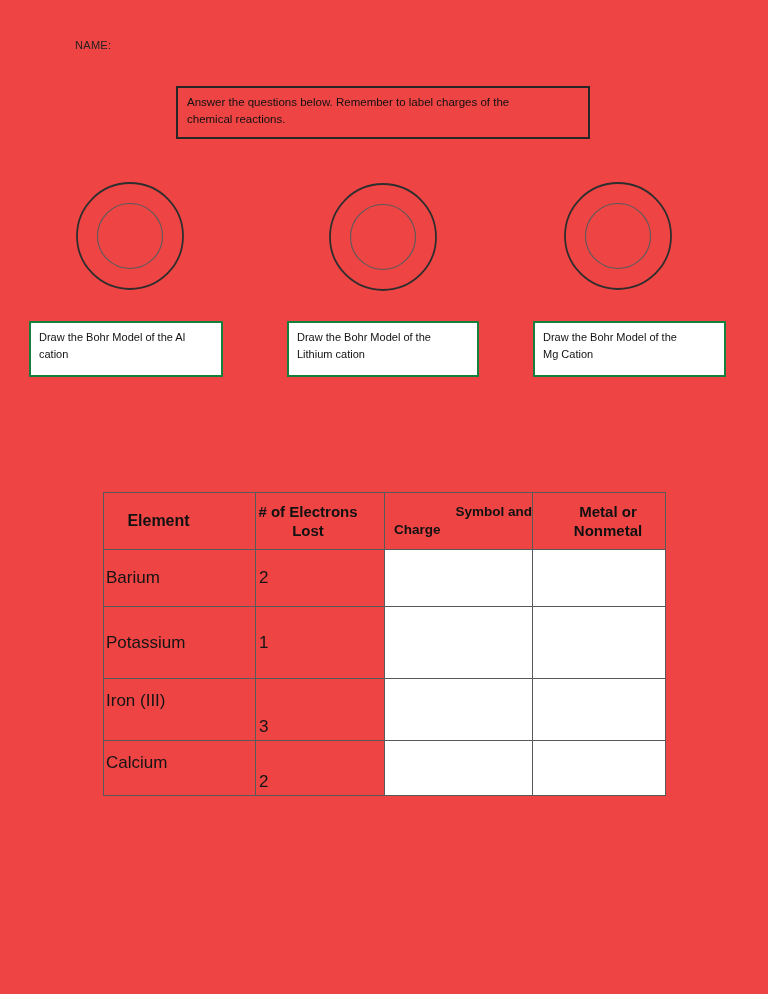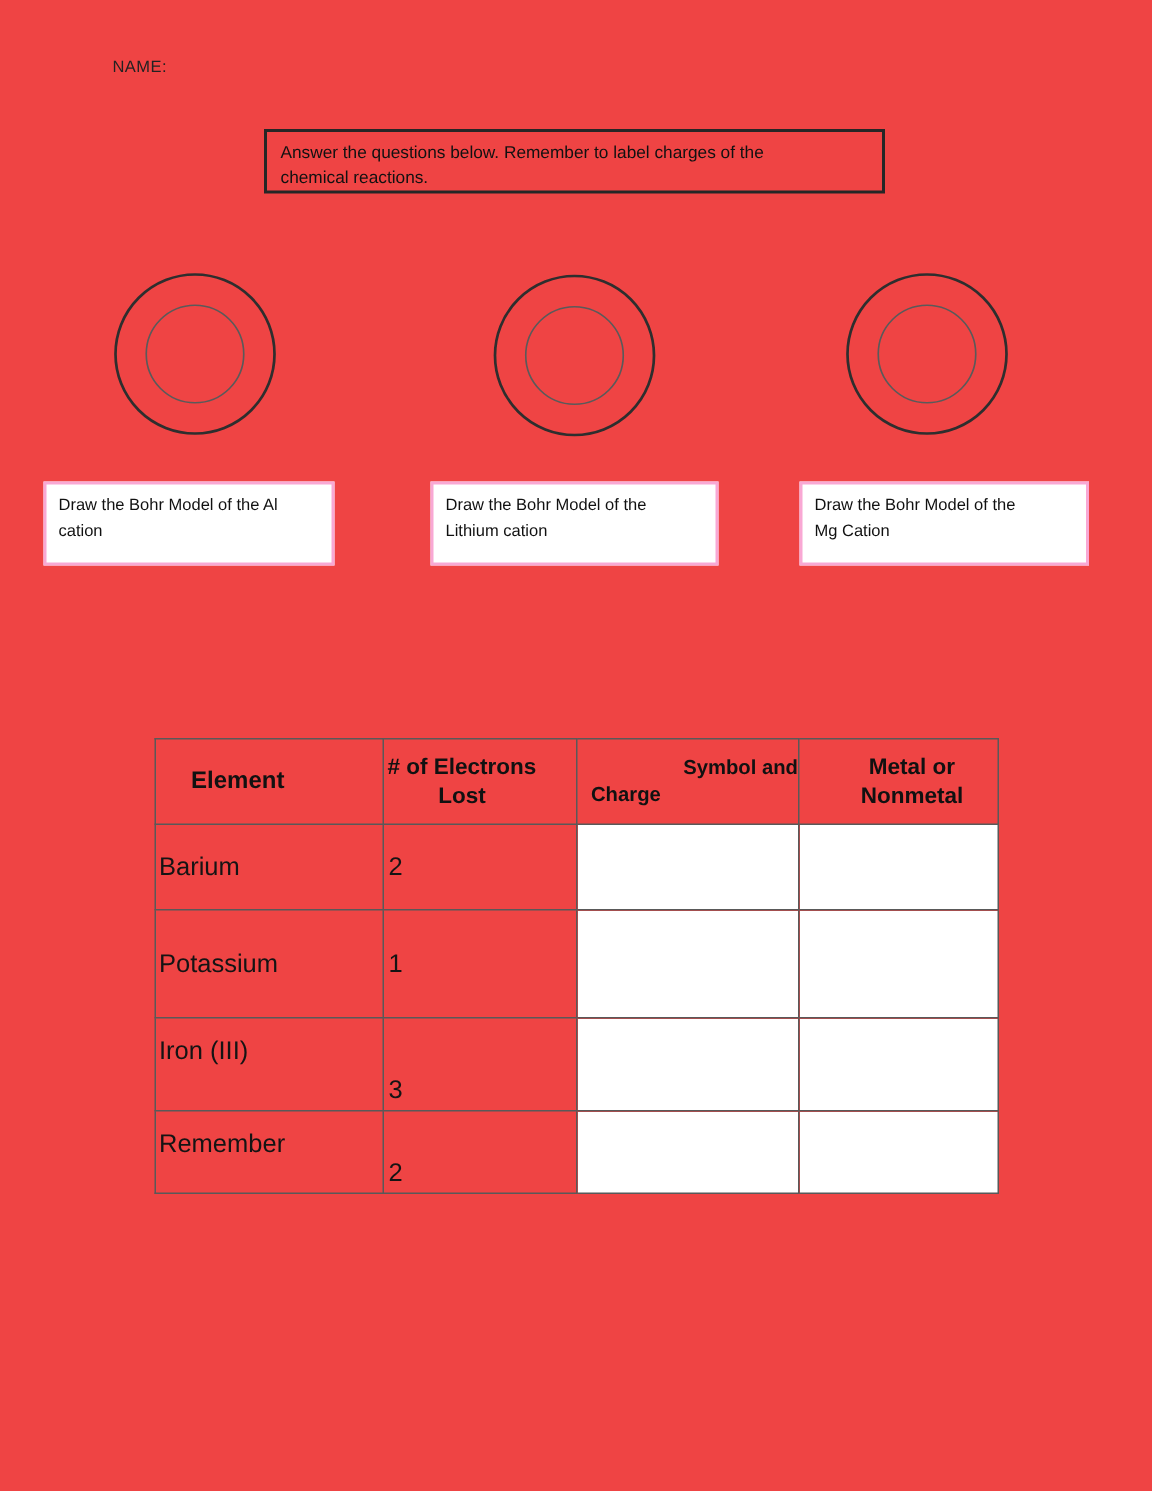--- a/index.html
+++ b/index.html
@@ -29,7 +29,7 @@
     left: 176px;
     top: 86px;
     width: 414px;
-    height: 43px;
+    height: 53px;
     border: 2px solid #262626;
     padding: 6px 9px;
     font-size: 11.5px;

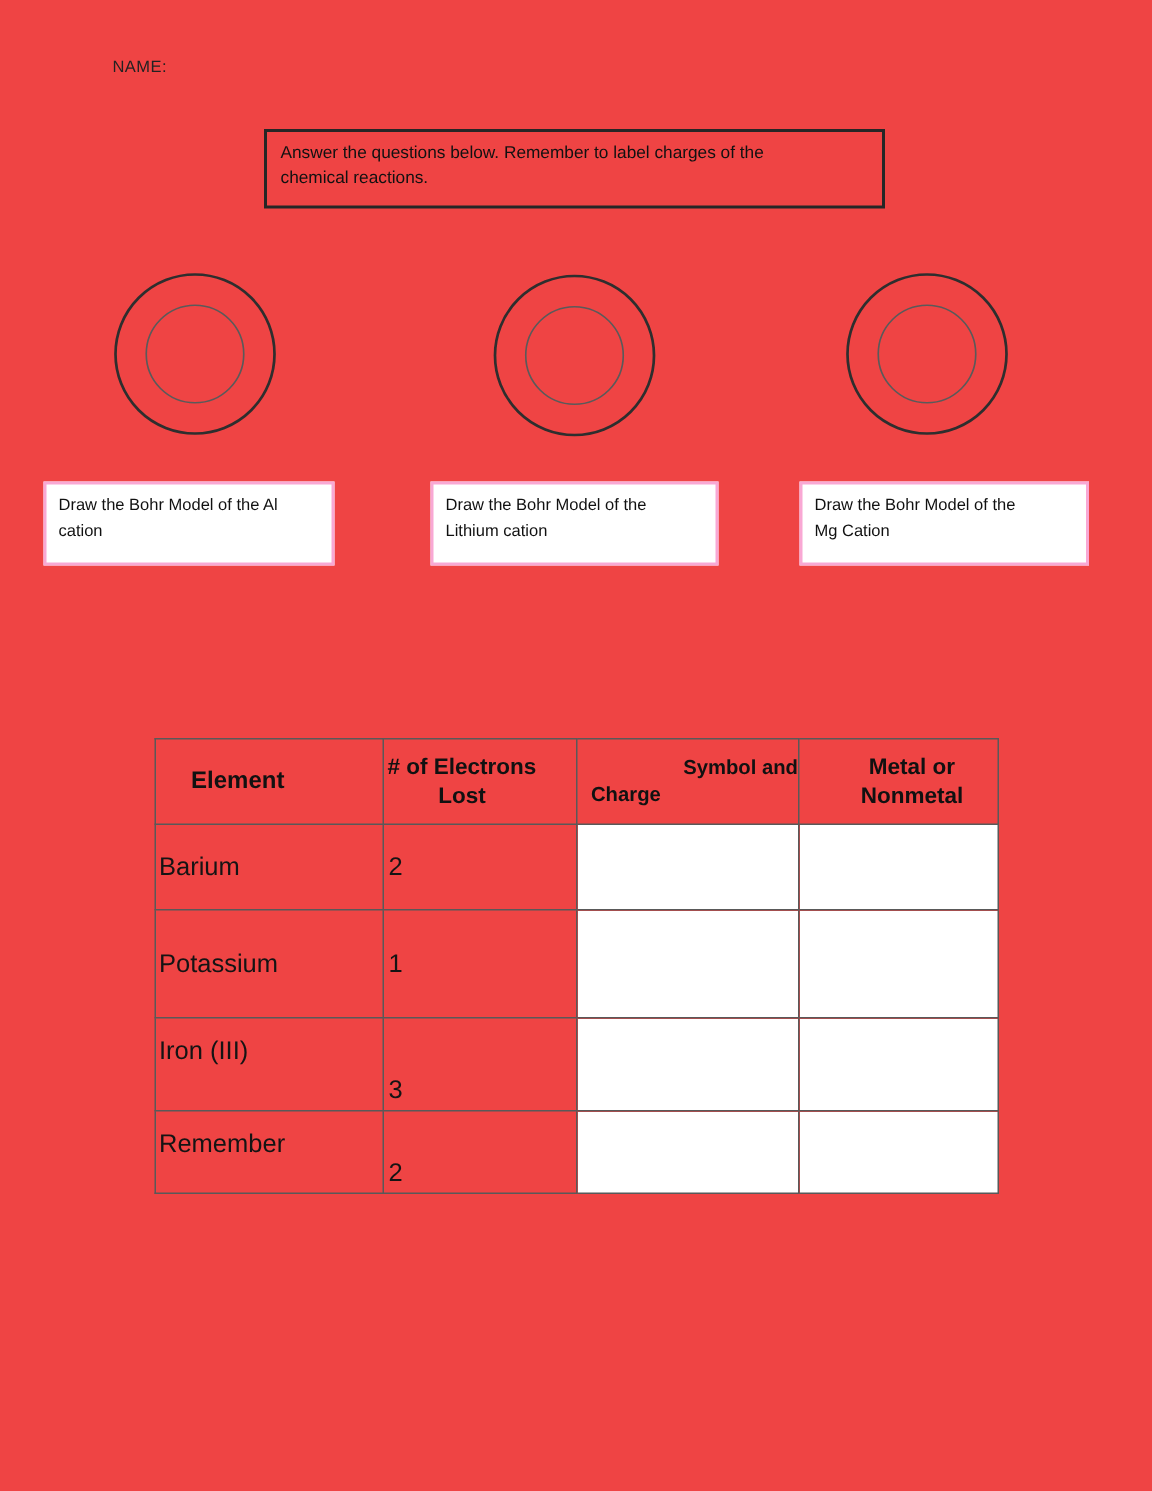--- a/index.html
+++ b/index.html
@@ -47,7 +47,7 @@
     position: absolute;
     top: 321px;
     height: 56px;
-    border: 2px solid #f9a8d4;
+    border: 2px solid #15803d;
     padding: 6px 8px;
     font-size: 11px;
     line-height: 17px;

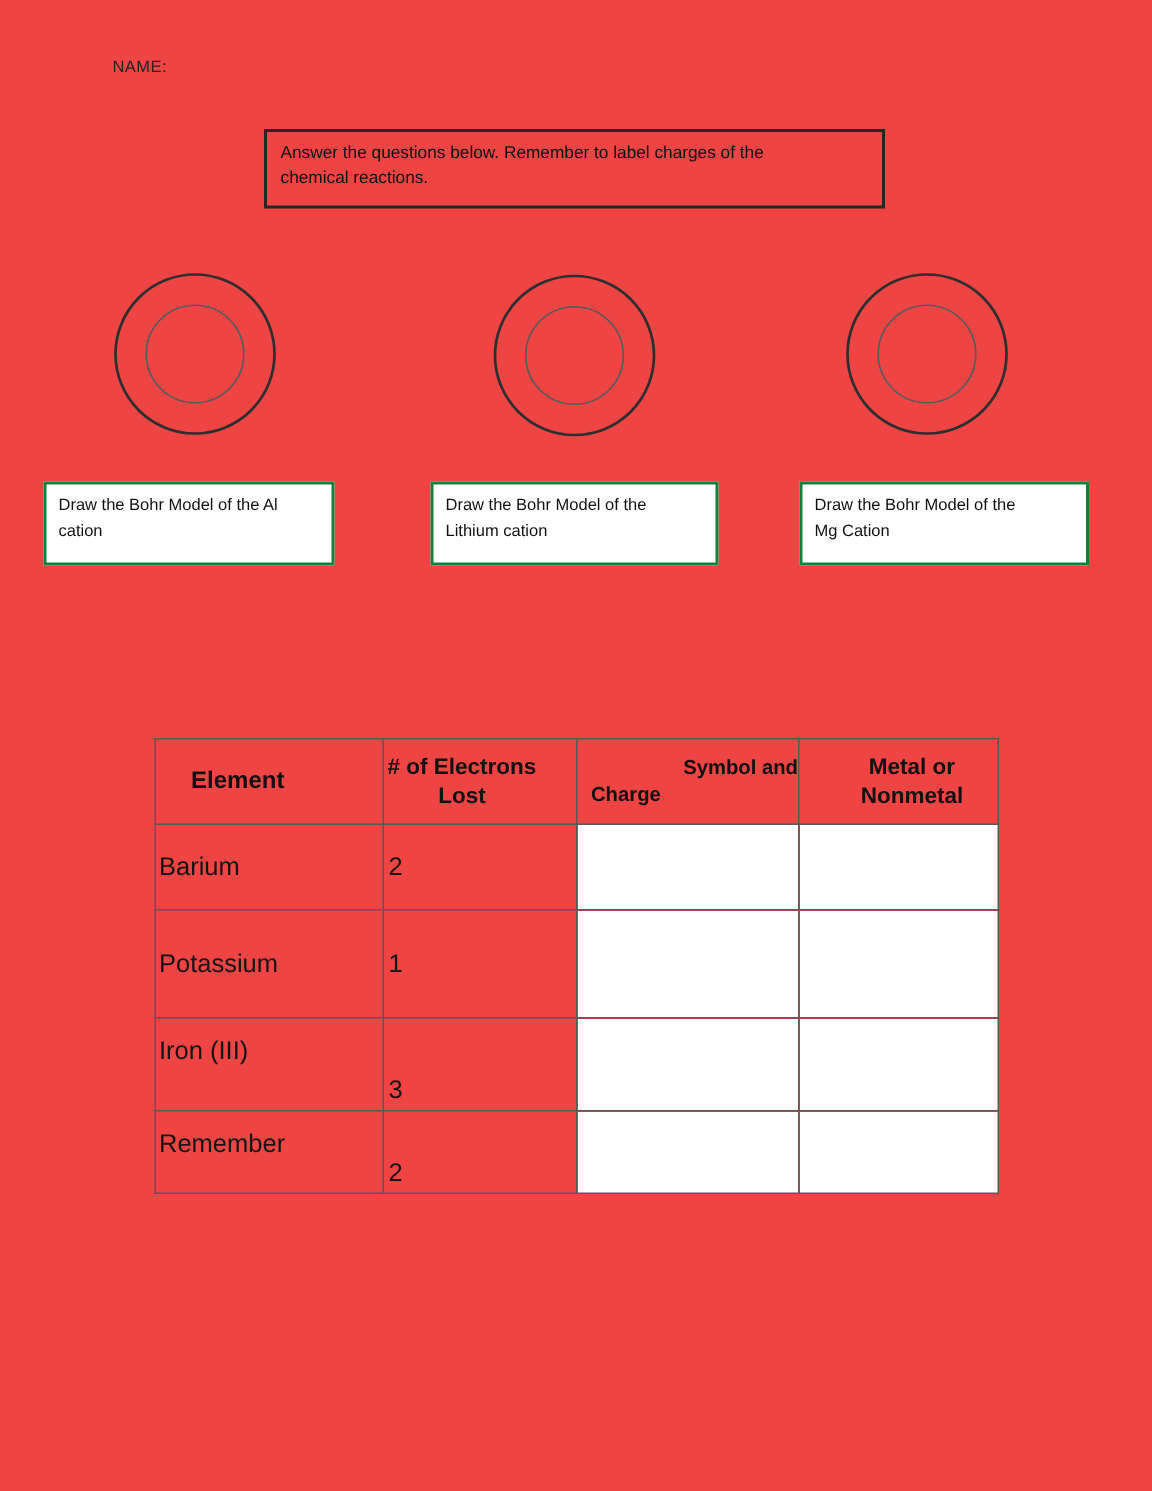--- a/index.html
+++ b/index.html
@@ -194,7 +194,7 @@
     </tr>
 
     <tr class="r3">
-      <td class="td-element">Remember</td>
+      <td class="td-element">Calcium</td>
       <td class="td-number">2</td>
       <td class="td-blank"></td>
       <td class="td-blank"></td>

